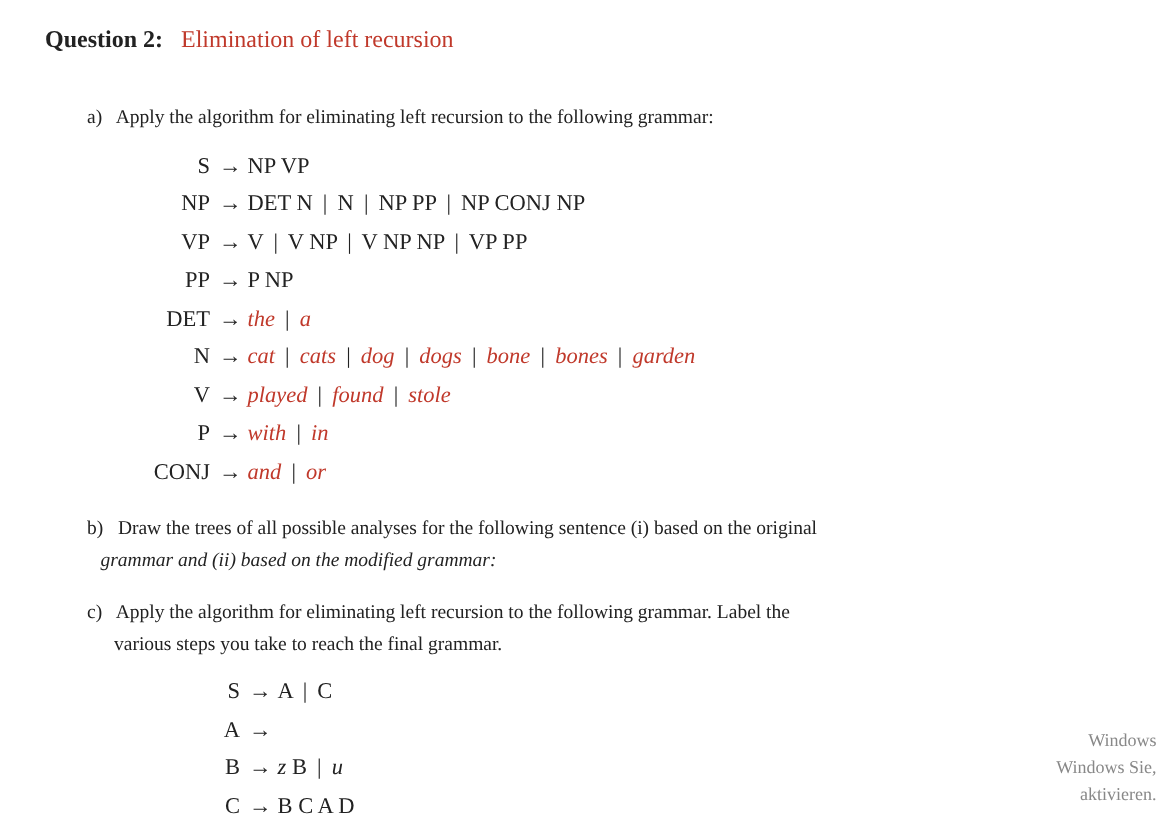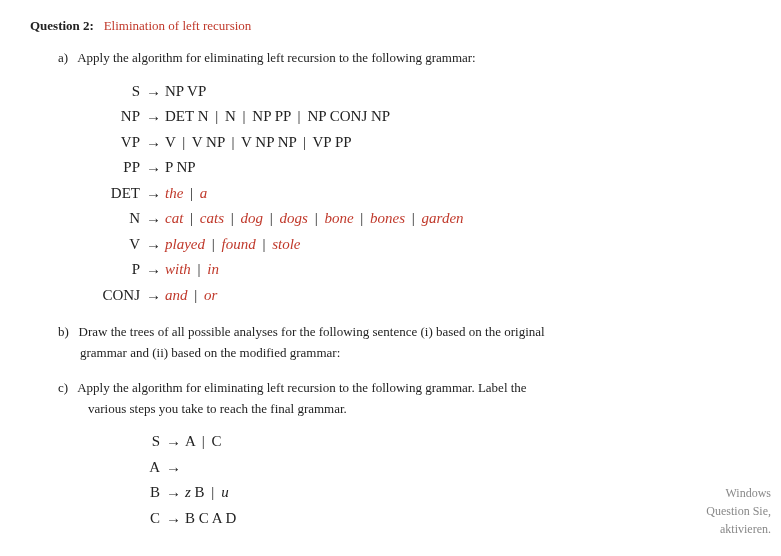--- a/index.html
+++ b/index.html
@@ -14,8 +14,8 @@
       padding: 18px 30px 18px 30px;
     }
     .question-title {
-      font-size: 13px;
-      margin-bottom: 14px;
+      font-size: 16px;
+      margin-bottom: 32px;
     }
     .question-title .q-label {
       font-weight: bold;

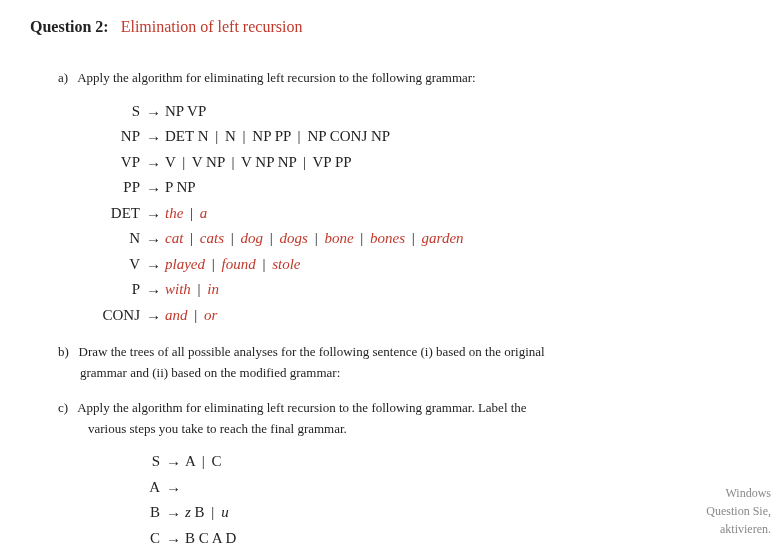--- a/index.html
+++ b/index.html
@@ -163,7 +163,7 @@
     &nbsp;
     <span>Draw the trees of all possible analyses for the following sentence (i) based on the original</span>
     <br>
-    <span style="margin-left:22px;">grammar and (ii) based on the modified grammar:</span>
+    <span style="margin-left:9px;font-style:italic;">grammar and (ii) based on the modified grammar:</span>
   </div>
 </div>
 

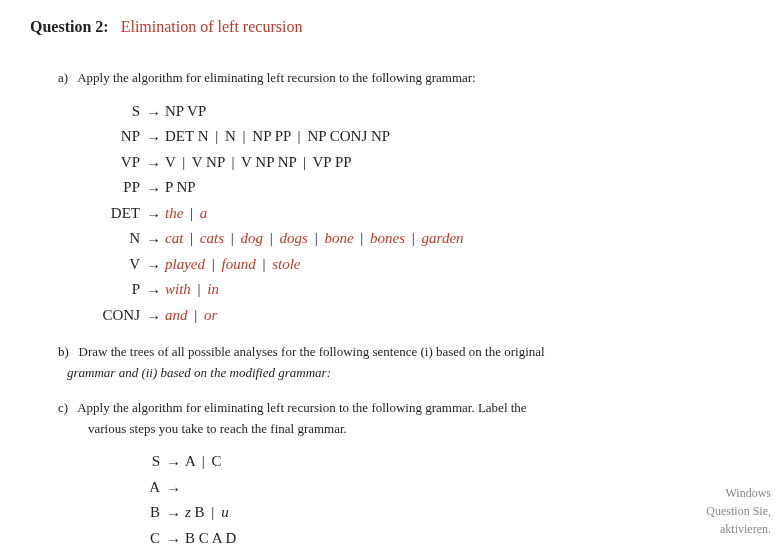--- a/index.html
+++ b/index.html
@@ -173,7 +173,7 @@
     &nbsp;
     <span>Apply the algorithm for eliminating left recursion to the following grammar.  Label the</span>
     <br>
-    <span style="margin-left:30px;">various steps you take to reach the final grammar.</span>
+    <span style="margin-left:18px;">various steps you take to reach the final grammar.</span>
   </div>
 
   <div class="grammar-block2">

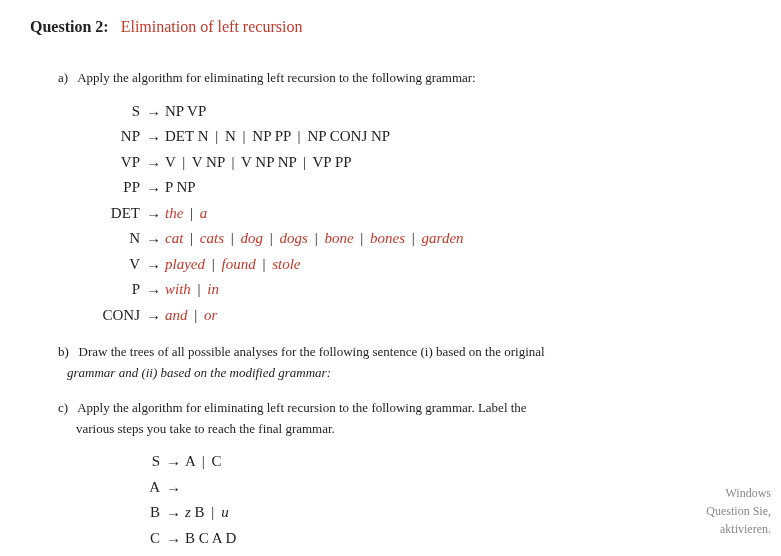--- a/index.html
+++ b/index.html
@@ -206,7 +206,7 @@
 
 <div class="windows-watermark">
   <span>Windows</span><br>
-  <span>Question Sie,</span><br>
+  <span>Windows Sie,</span><br>
   <span>aktivieren.</span>
 </div>
 

